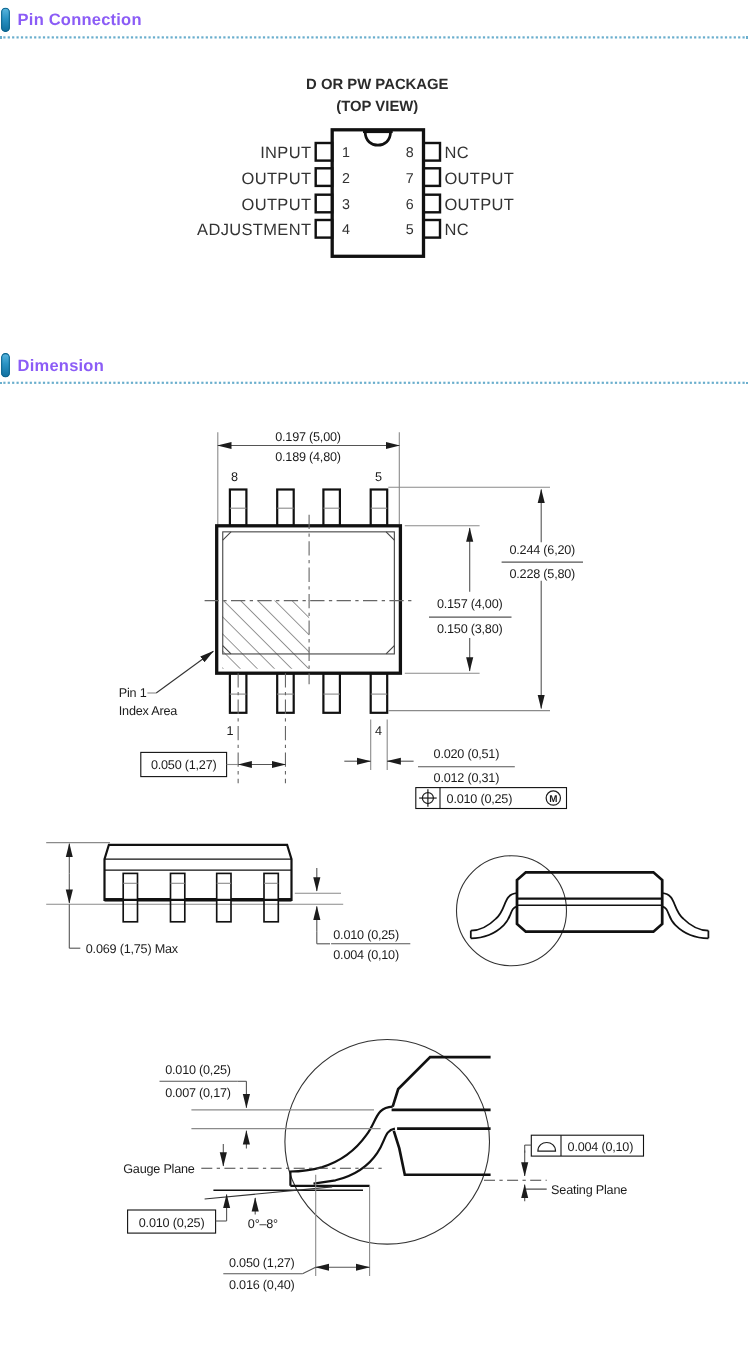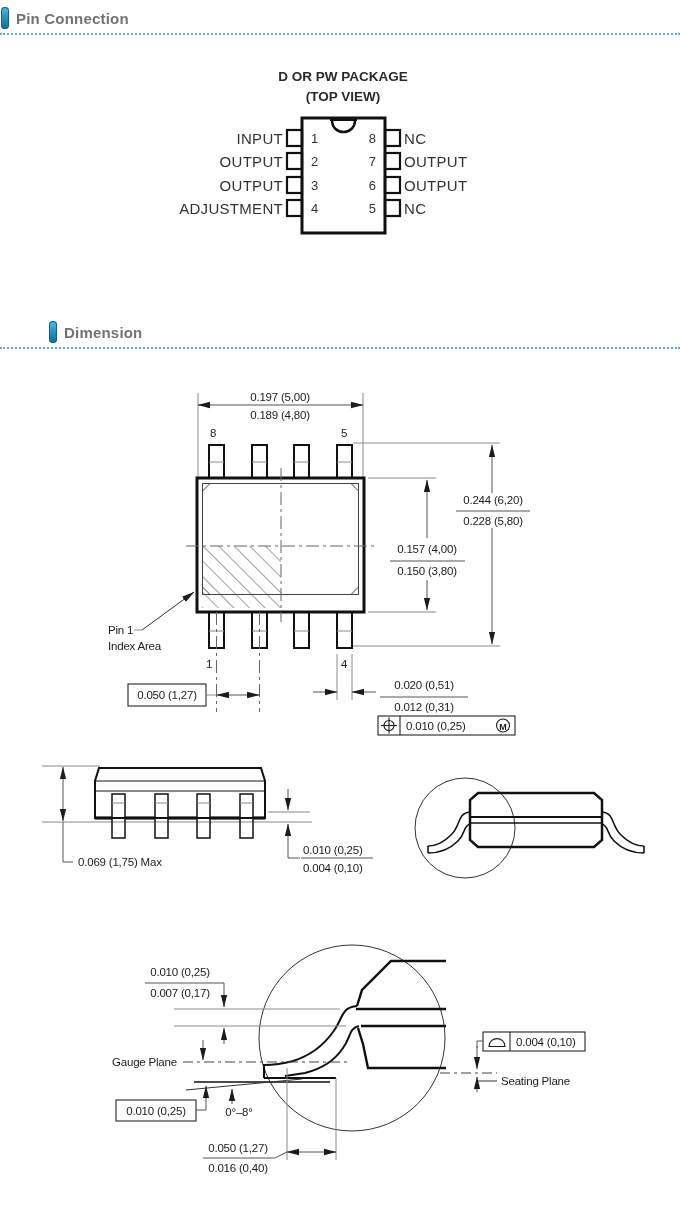--- a/index.html
+++ b/index.html
@@ -6,7 +6,7 @@
   body{width:680px;height:1224px;position:relative;overflow:hidden;
        font-family:"Liberation Sans",sans-serif;}
   .sec-h{position:absolute;left:1px;display:flex;align-items:center;gap:7px;
-         font-weight:bold;font-size:15px;color:#737373;letter-spacing:.2px;}
+         font-weight:bold;font-size:15px;color:#8b5cf6;letter-spacing:.2px;}
   .pill{width:8px;height:22px;border-radius:4px;
         background:linear-gradient(180deg,#5cb8e0 0%,#2a93c4 45%,#0f6e9e 100%);
         box-shadow:inset 0 0 0 1px #0d638c;}

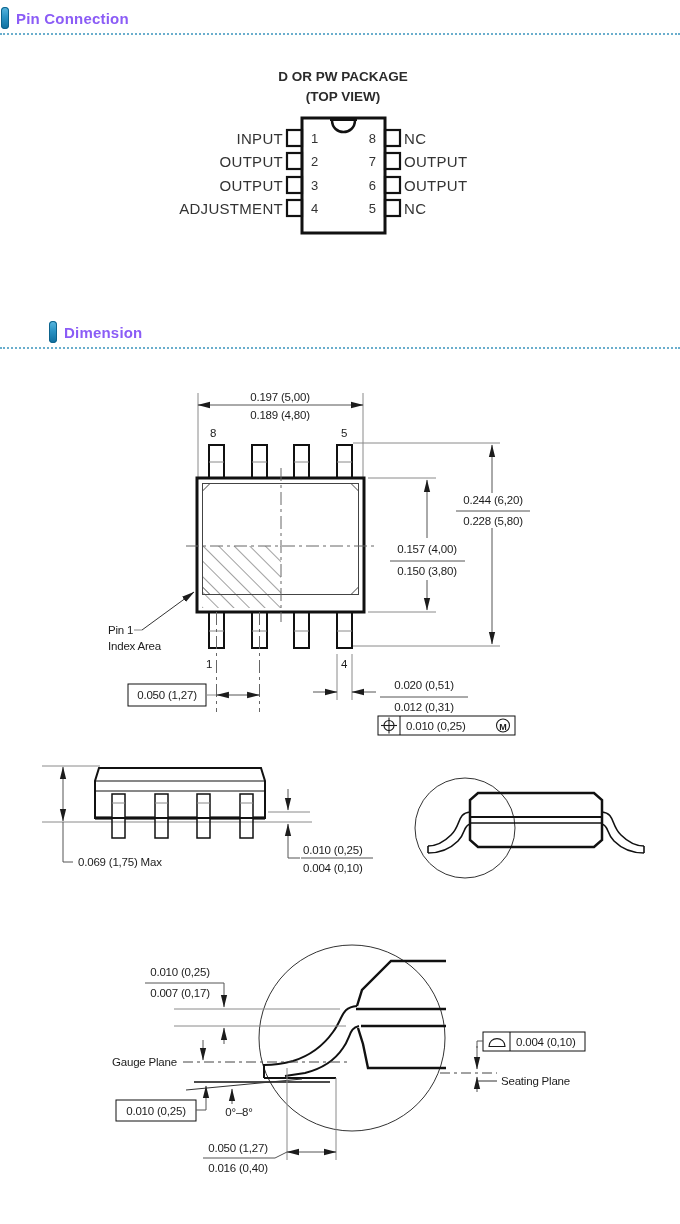--- a/index.html
+++ b/index.html
@@ -30,7 +30,7 @@
 </div>
 <div class="dots" style="top:33px;"></div>
 
-<div class="sec-h" style="top:321px;padding-left:48px;">
+<div class="sec-h" style="top:321px;">
   <span class="pill"></span>
   <span>Dimension</span>
 </div>

